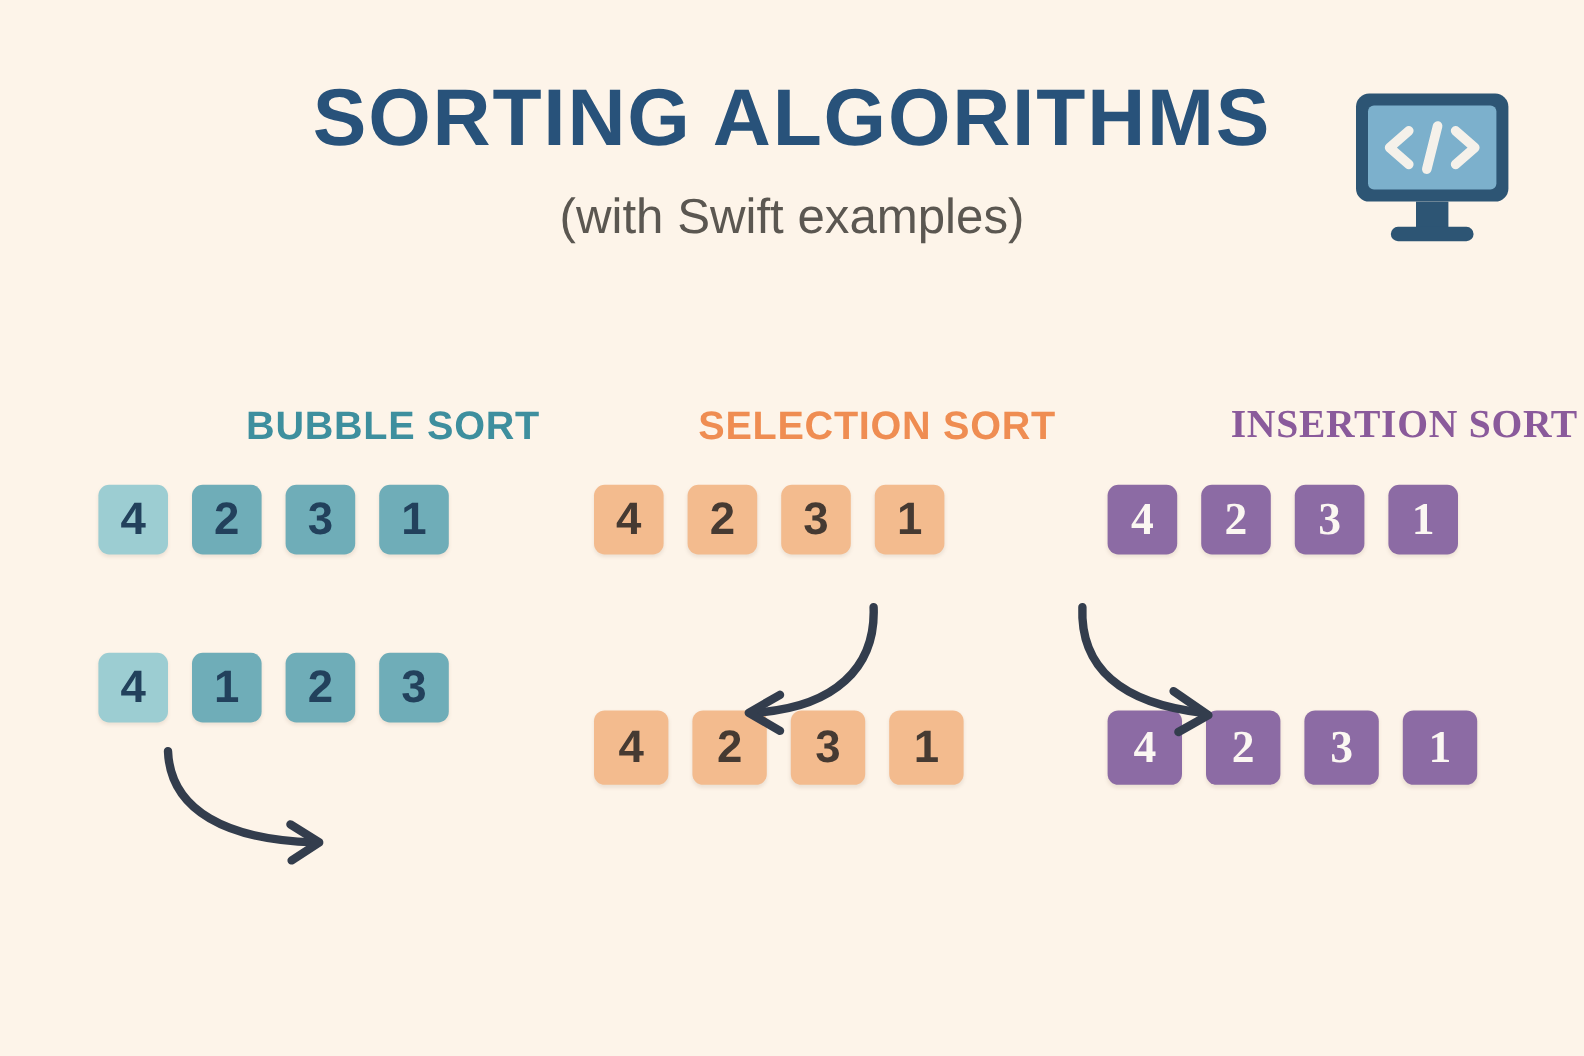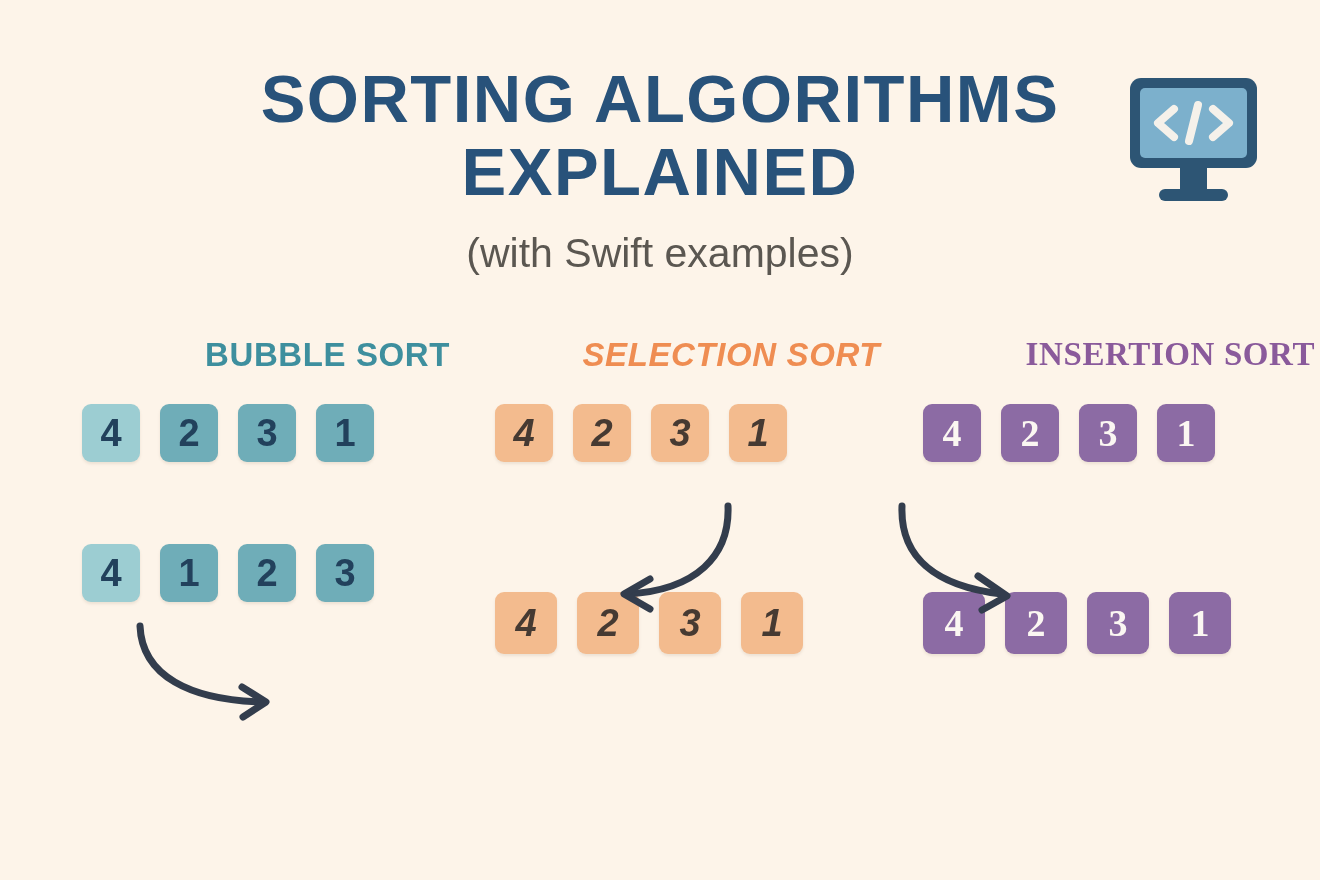--- a/index.html
+++ b/index.html
@@ -139,7 +139,6 @@
 
   <div id="title-block">
     <div class="title-line">SORTING ALGORITHMS</div>
-    <div class="title-line">EXPLAINED</div>
     <div id="subtitle">(with Swift examples)</div>
   </div>
 

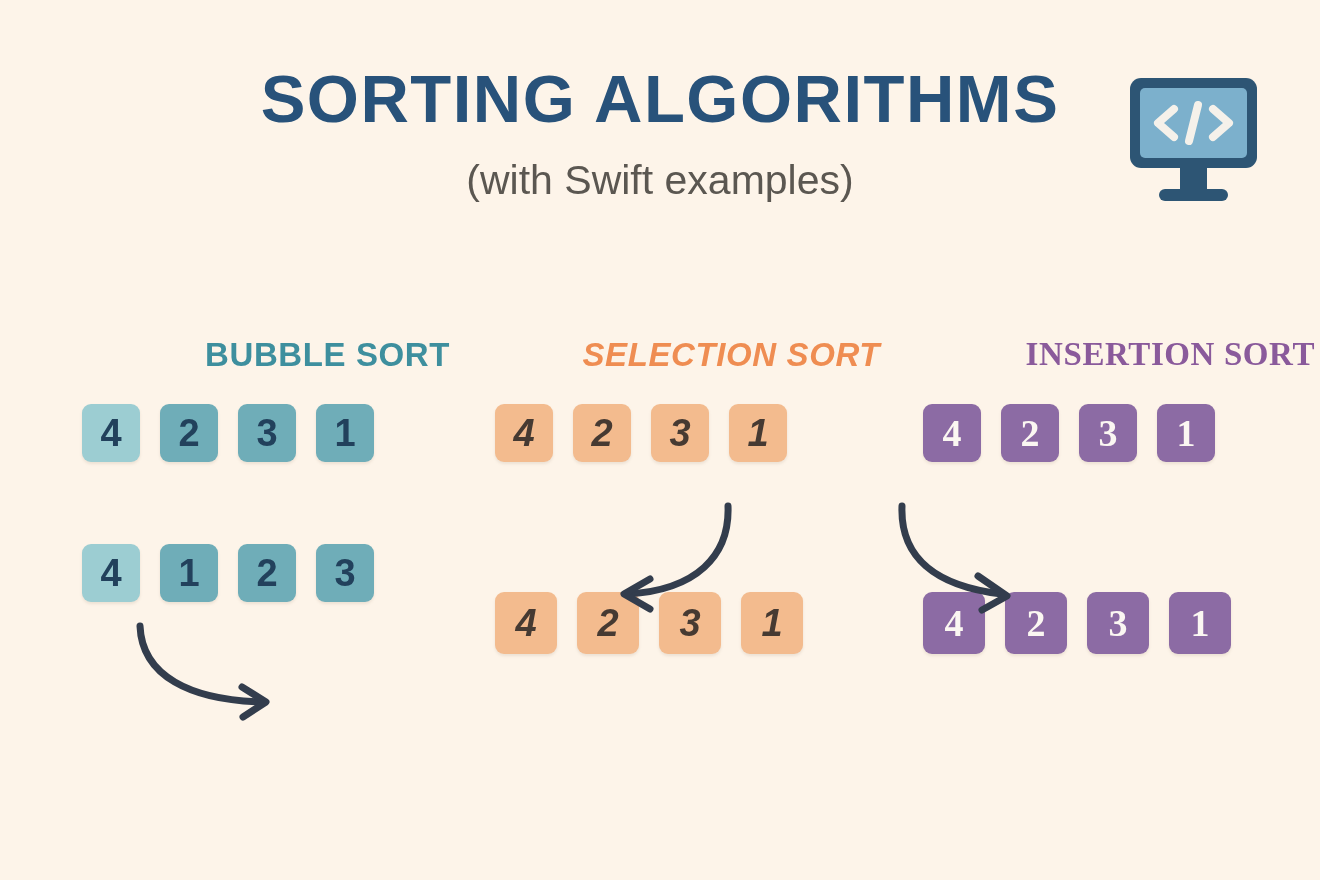--- a/index.html
+++ b/index.html
@@ -69,7 +69,7 @@
     height: 420px;
   }
   #col-0 { left: 10px; }
-  #col-1 { left: 440px; font-style: italic; }
+  #col-1 { left: 440px; }
   #col-2 { left: 875px; font-family: Liberation Serif, serif; }
 
   .col-heading {

